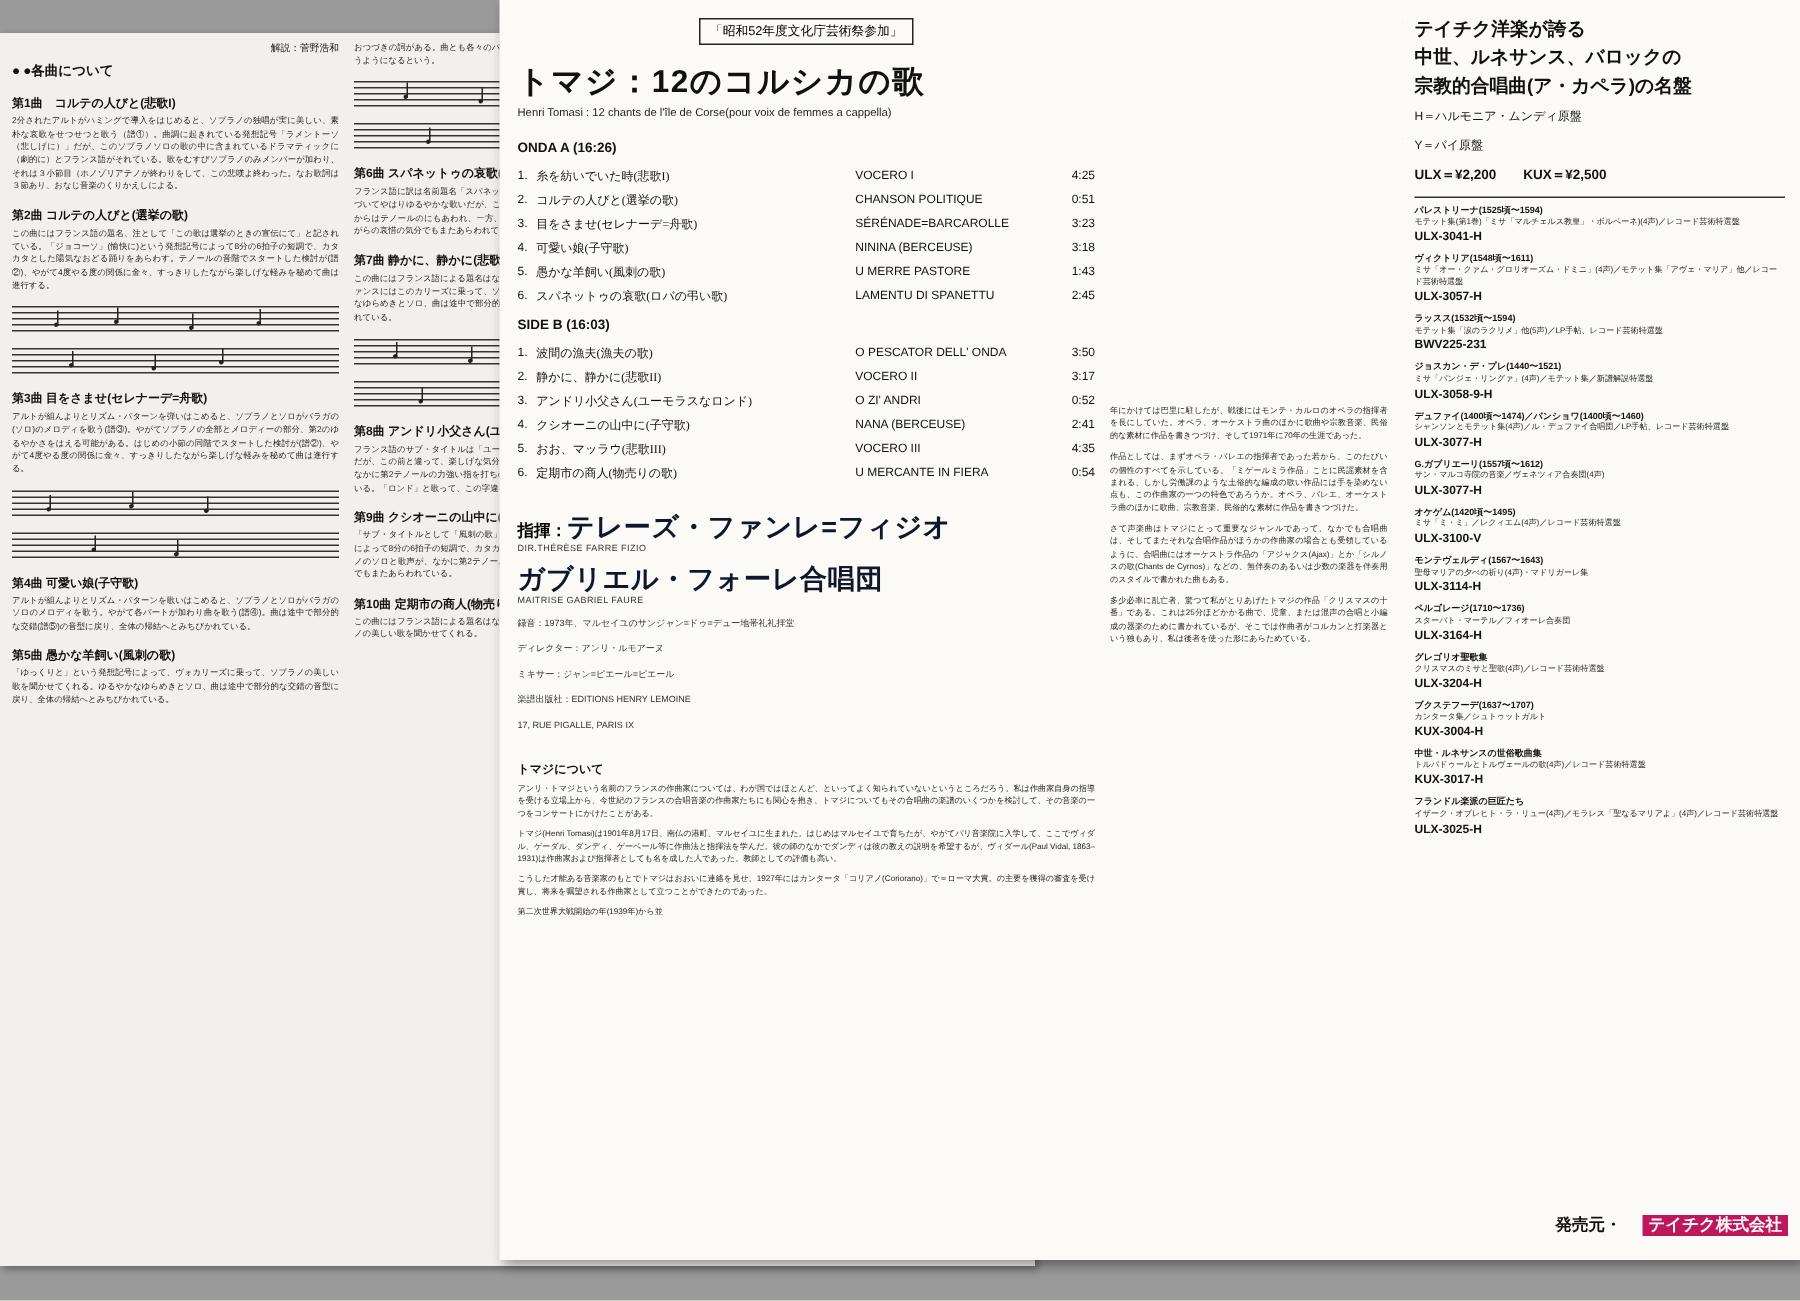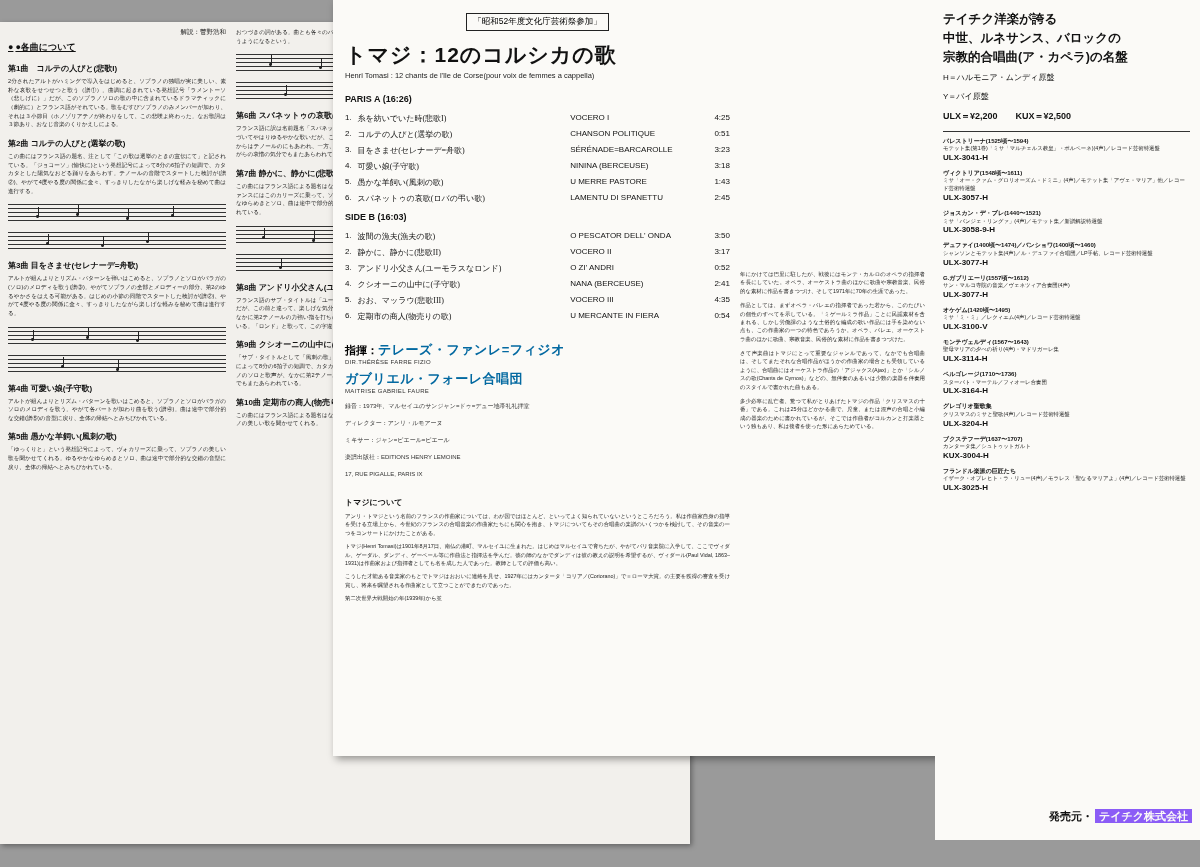--- a/index.html
+++ b/index.html
@@ -37,7 +37,7 @@
   .staff .sys s{position:absolute;width:1px;height:10px;background:#222;text-decoration:none}
   
   #insert{
-    position:absolute;left:333px;top:0;width:867px;height:756px;
+    position:absolute;left:333px;top:0;width:867px;height:840px;
     background:#fbfaf7;
     box-shadow:3px 3px 8px rgba(0,0,0,.40);
     overflow:hidden;

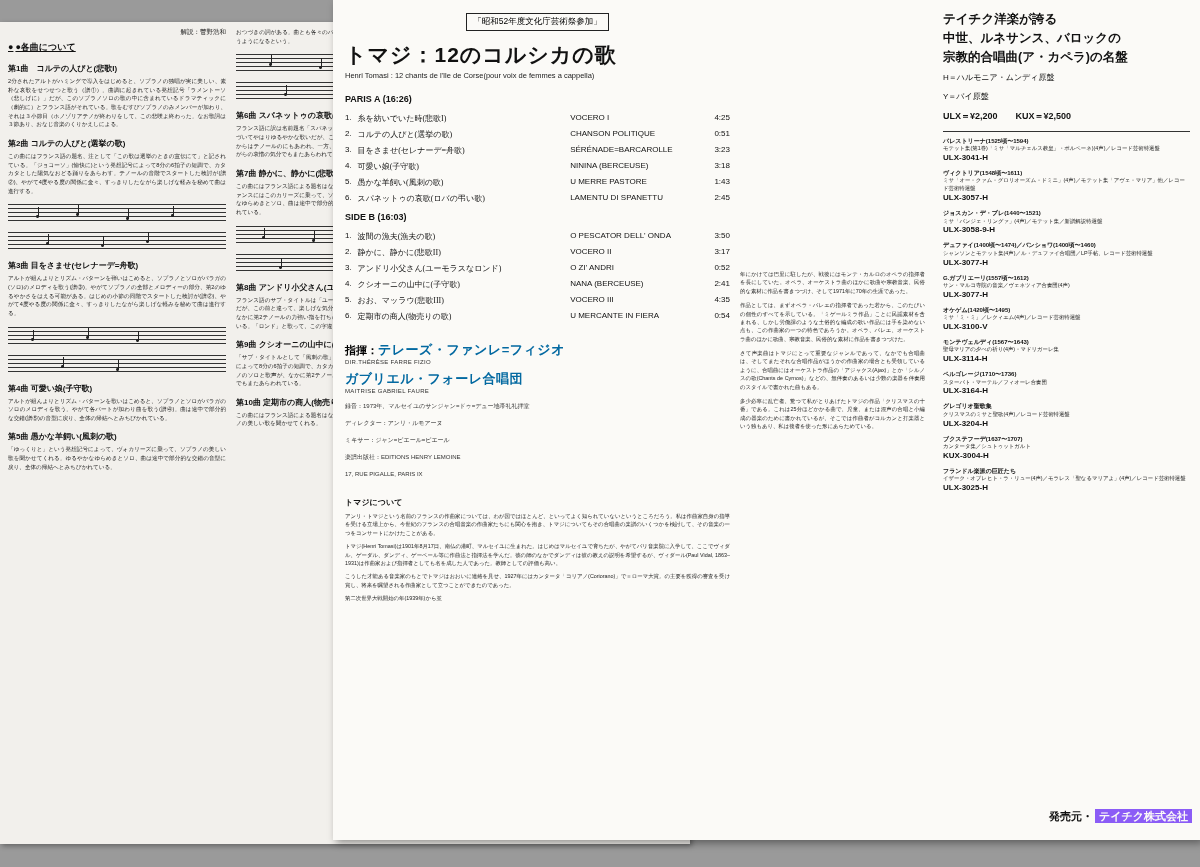--- a/index.html
+++ b/index.html
@@ -20,7 +20,7 @@
   .back-cols{display:flex;height:100%;padding:6px 8px 0 8px;box-sizing:border-box;gap:10px;}
   .back-col{width:33.3%;}
   .back-head{font-size:6.5px;text-align:right;color:#111;margin-bottom:4px;}
-  .bullet-head{font-size:9px;font-weight:bold;margin:2px 0 6px 0;color:#111;text-decoration:underline;}
+  .bullet-head{font-size:9px;font-weight:bold;margin:2px 0 6px 0;color:#111;}
   .bullet-head::before{content:"\25CF";margin-right:2px;}
   .sec-title{font-size:8px;font-weight:bold;margin:10px 0 3px 0;color:#111;line-height:1.25;}
   .body-jp{font-size:5.6px;line-height:1.55;color:#222;text-align:justify;}

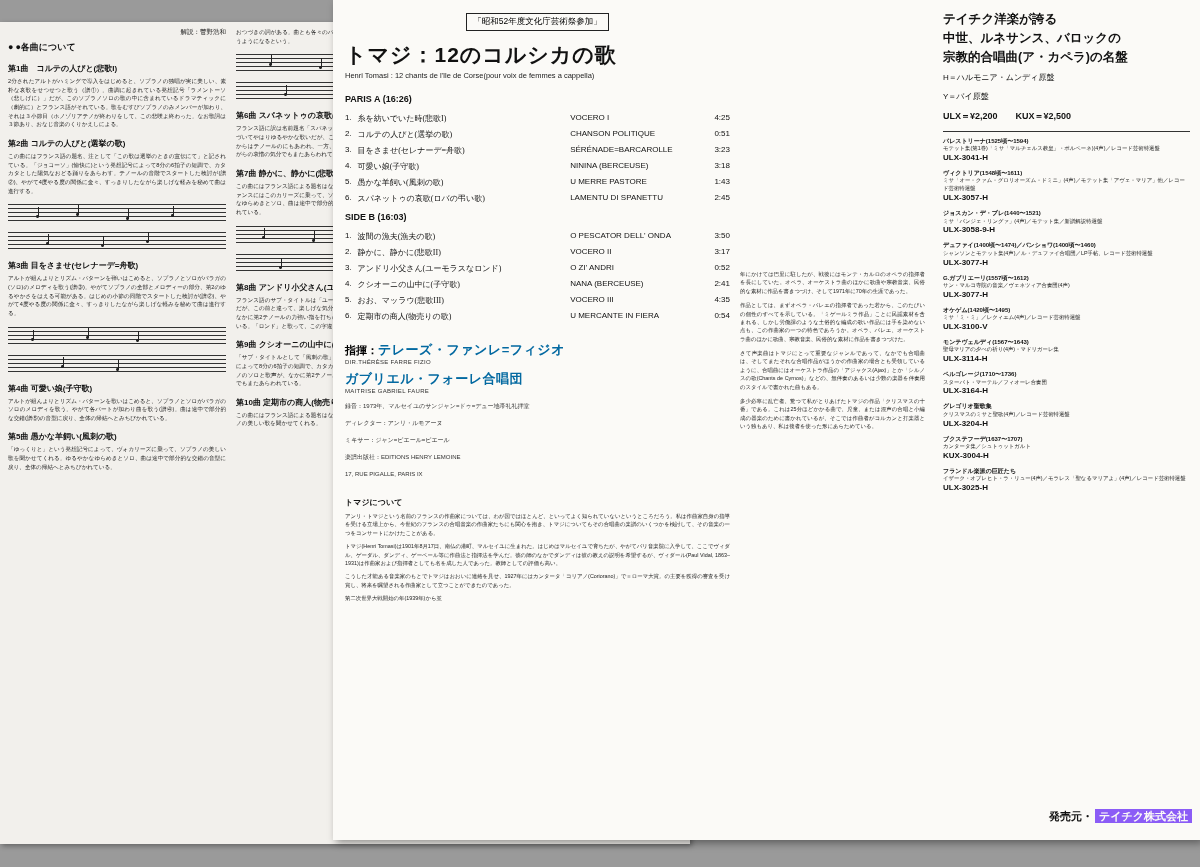--- a/index.html
+++ b/index.html
@@ -317,7 +317,7 @@
       <div class="title-sub">Henri Tomasi : 12 chants de l'île de Corse(pour voix de femmes a cappella)</div>
 
       <div class="side-label">
-        <span>PARIS A</span>
+        <span>ONDA A</span>
         <span>(16:26)</span>
       </div>
       <table class="tracks">

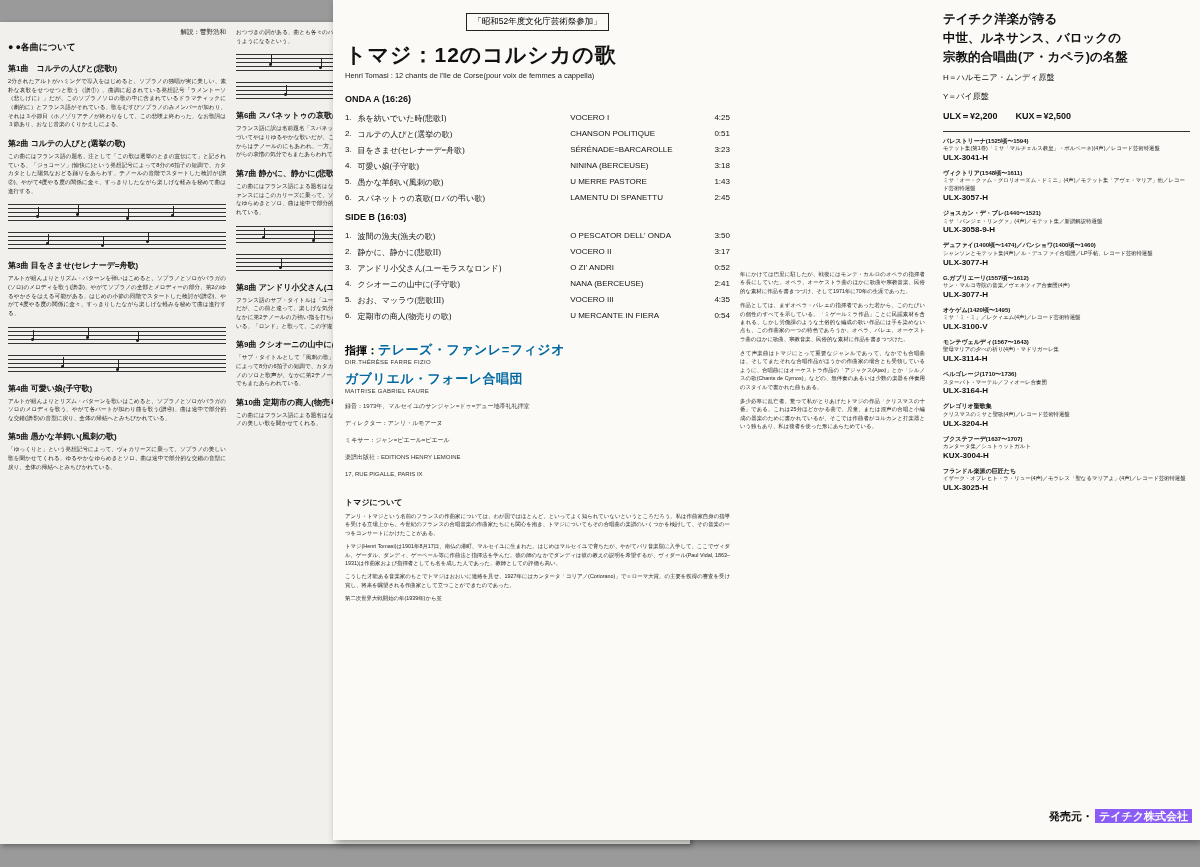--- a/index.html
+++ b/index.html
@@ -493,6 +493,11 @@
     <div class="num">ULX-3057-H</div>
   </div>
   <div class="cat-item">
+    <div class="h">ラッスス(1532頃〜1594)</div>
+    <div class="l">モテット集「涙のラクリメ」他(5声)／LP手帖、レコード芸術特選盤</div>
+    <div class="num">BWV225-231</div>
+  </div>
+  <div class="cat-item">
     <div class="h">ジョスカン・デ・プレ(1440〜1521)</div>
     <div class="l">ミサ「パンジェ・リングァ」(4声)／モテット集／新譜解説特選盤</div>
     <div class="num">ULX-3058-9-H</div>

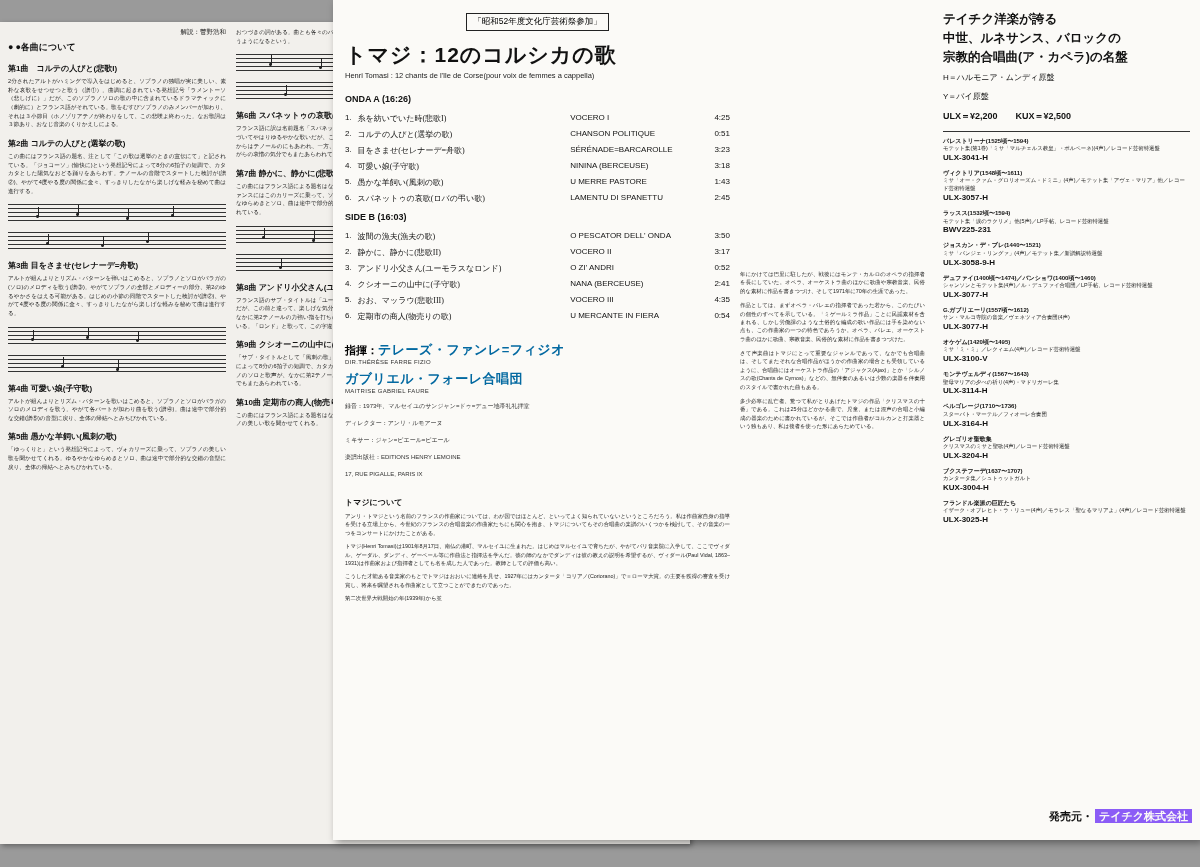--- a/index.html
+++ b/index.html
@@ -57,7 +57,7 @@
   td.tk-fr{width:120px;}
   td.tk-tm{width:34px;text-align:right;}
   .perf{margin-top:16px;}
-  .perf .big{font-size:13px;font-weight:bold;color:#0369a1;letter-spacing:.5px;}
+  .perf .big{font-size:18px;font-weight:bold;color:#0f172a;letter-spacing:.5px;}
   .perf .sm{font-size:6px;color:#333;letter-spacing:.3px;margin-bottom:5px;}
   .credit{font-size:6px;color:#333;line-height:1.5;margin-top:8px;}
   .kaisetsu{border:1px solid #222;display:inline-block;padding:1.5px 8px;font-size:8px;margin-top:14px;}

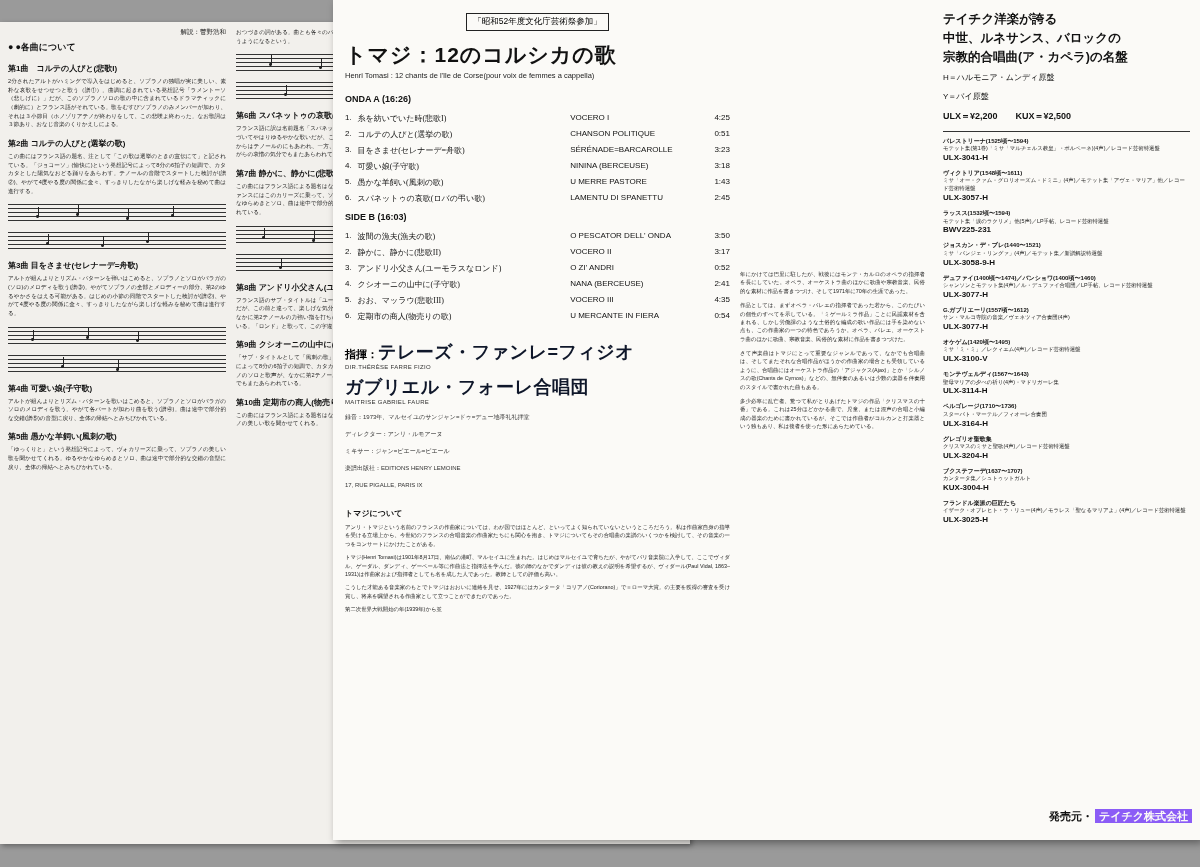--- a/index.html
+++ b/index.html
@@ -538,6 +538,11 @@
     <div class="num">KUX-3004-H</div>
   </div>
   <div class="cat-item">
+    <div class="h">中世・ルネサンスの世俗歌曲集</div>
+    <div class="l">トルバドゥールとトルヴェールの歌(4声)／レコード芸術特選盤</div>
+    <div class="num">KUX-3017-H</div>
+  </div>
+  <div class="cat-item">
     <div class="h">フランドル楽派の巨匠たち</div>
     <div class="l">イザーク・オブレヒト・ラ・リュー(4声)／モラレス「聖なるマリアよ」(4声)／レコード芸術特選盤</div>
     <div class="num">ULX-3025-H</div>

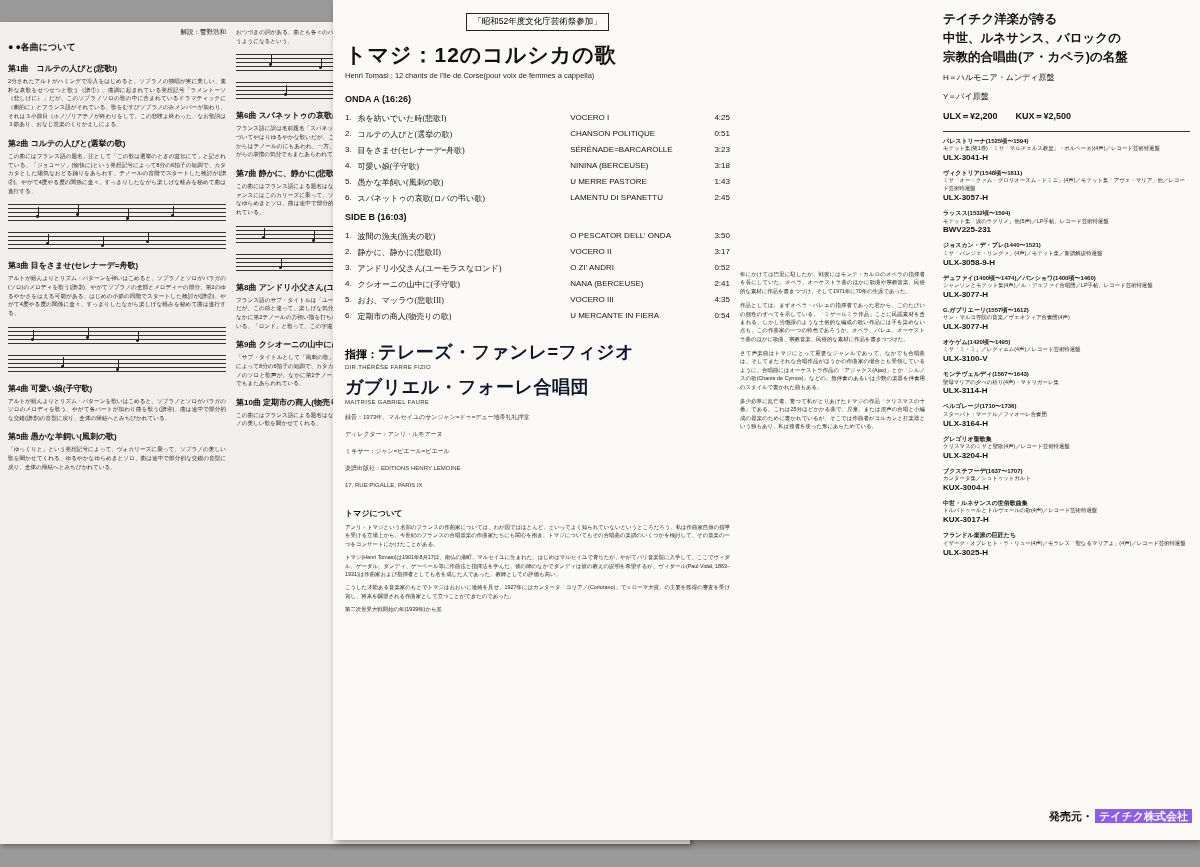--- a/index.html
+++ b/index.html
@@ -80,7 +80,7 @@
     position:absolute;right:8px;bottom:16px;
     font-size:11px;font-weight:bold;color:#111;
   }
-  .maker .blk{background:#8b5cf6;color:#fbfaf7;padding:1px 4px;margin-left:2px;}
+  .maker .blk{background:#be185d;color:#fbfaf7;padding:1px 4px;margin-left:14px;}
   .hr{height:1px;background:#333;margin:5px 0;}
 </style>
 </head>

